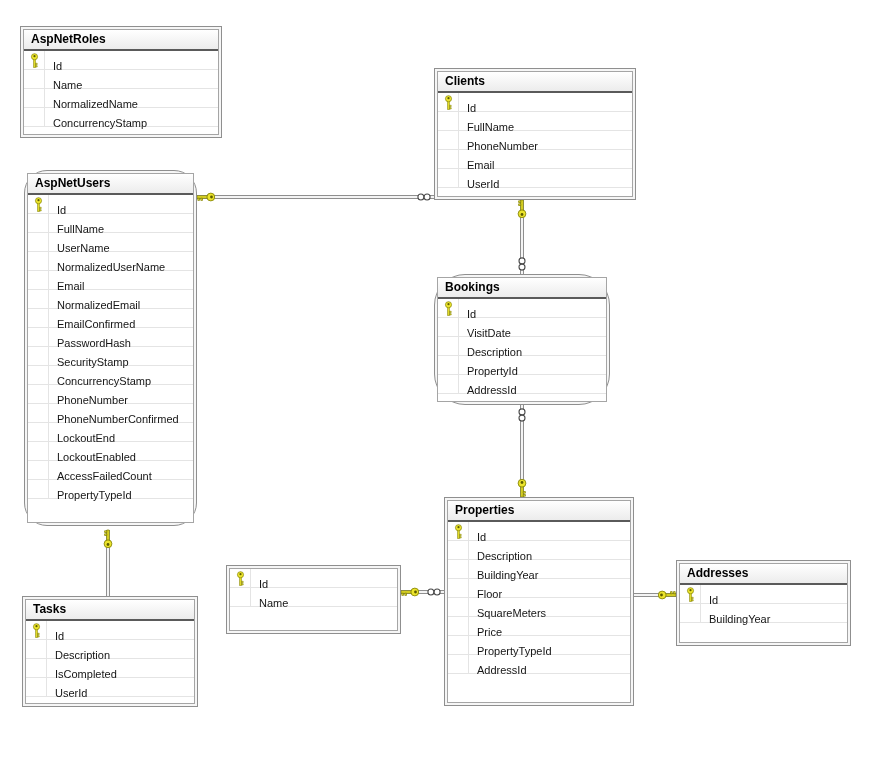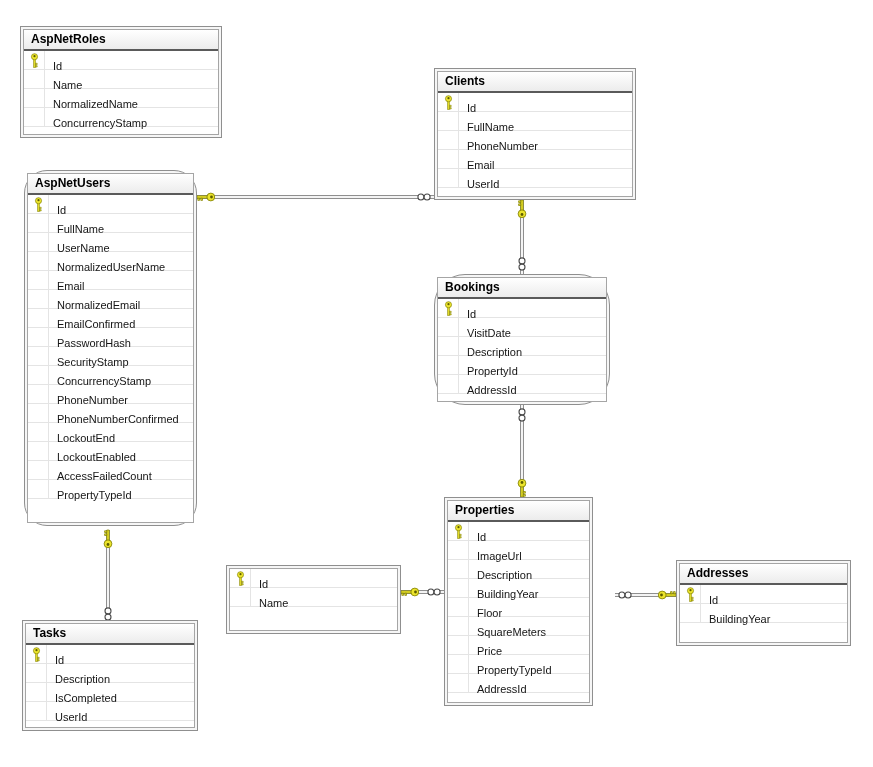--- a/index.html
+++ b/index.html
@@ -368,7 +368,7 @@
           </div>
     </div>
   </div>
-      <div class="table" style="left: 444px; top: 497px; width: 149px; height: 209px;">
+      <div class="table" style="left: 444px; top: 497px; width: 190px; height: 209px;">
     <div class="tbl-inner">
       <div class="tbl-header">Properties</div>
       <div class="tbl-body">

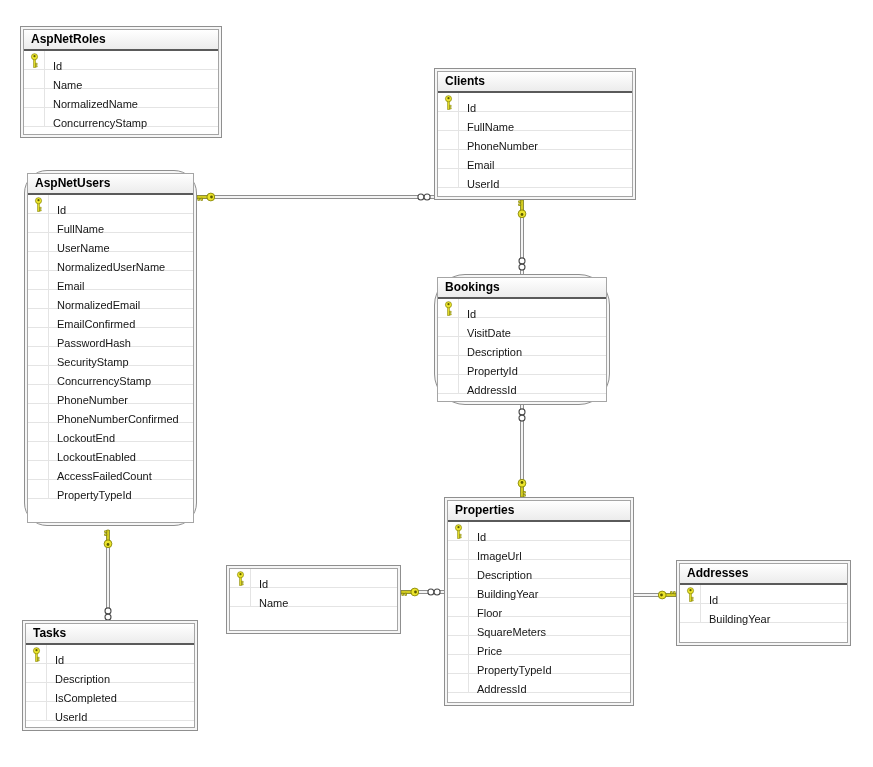--- a/index.html
+++ b/index.html
@@ -386,14 +386,6 @@
                   <use href="#key-glyph" transform="rotate(180)"></use>
                 </svg>
     </span>
-    <span class="cell-name">ImageUrl</span>
-  </div>
-            <div class="row">
-    <span class="cell-icon">
-      <svg width="9" height="15" viewBox="-5 -9.5 10 19" style="visibility: hidden;">
-                  <use href="#key-glyph" transform="rotate(180)"></use>
-                </svg>
-    </span>
     <span class="cell-name">Description</span>
   </div>
             <div class="row">

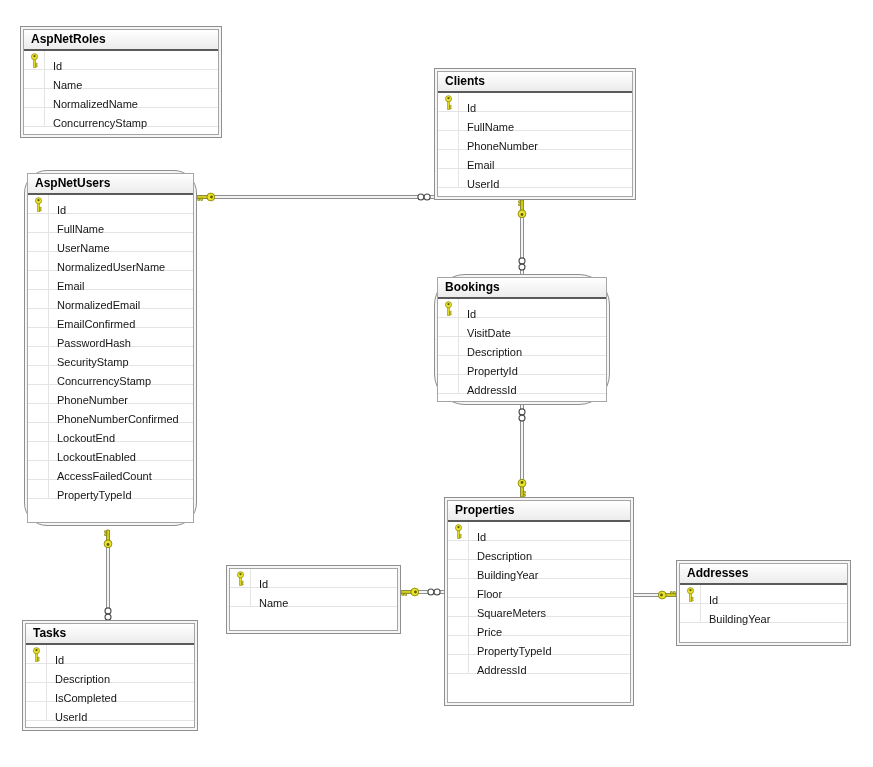--- a/index.html
+++ b/index.html
@@ -484,7 +484,7 @@
           </div>
     </div>
   </div>
-      <div class="table" style="left: 22px; top: 620px; width: 176px; height: 111px;">
+      <div class="table" style="left: 22px; top: 596px; width: 176px; height: 111px;">
     <div class="tbl-inner">
       <div class="tbl-header">Tasks</div>
       <div class="tbl-body">

